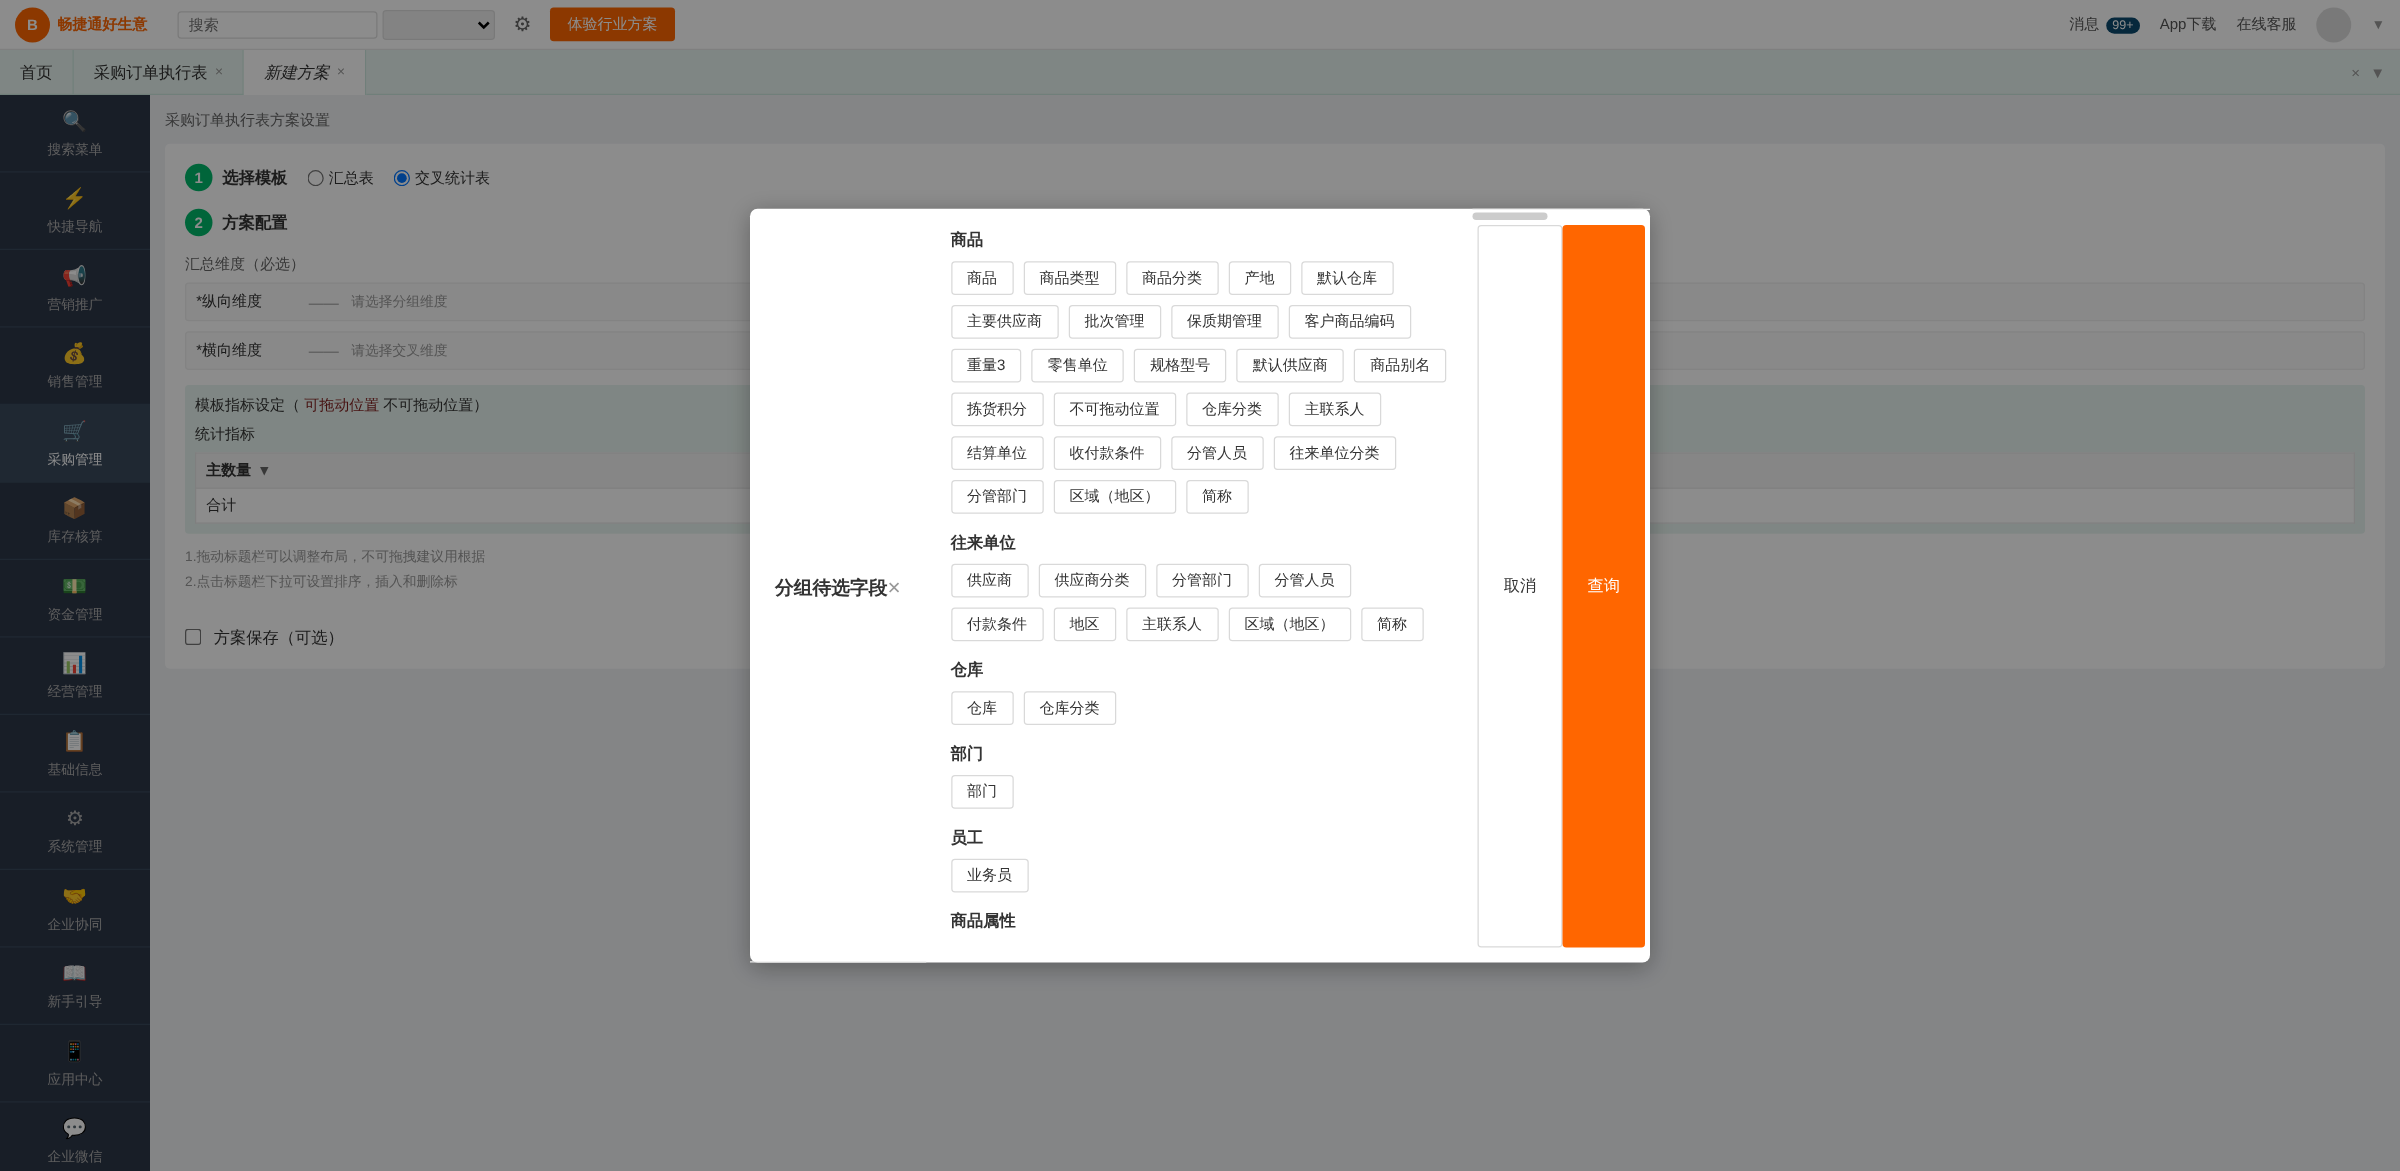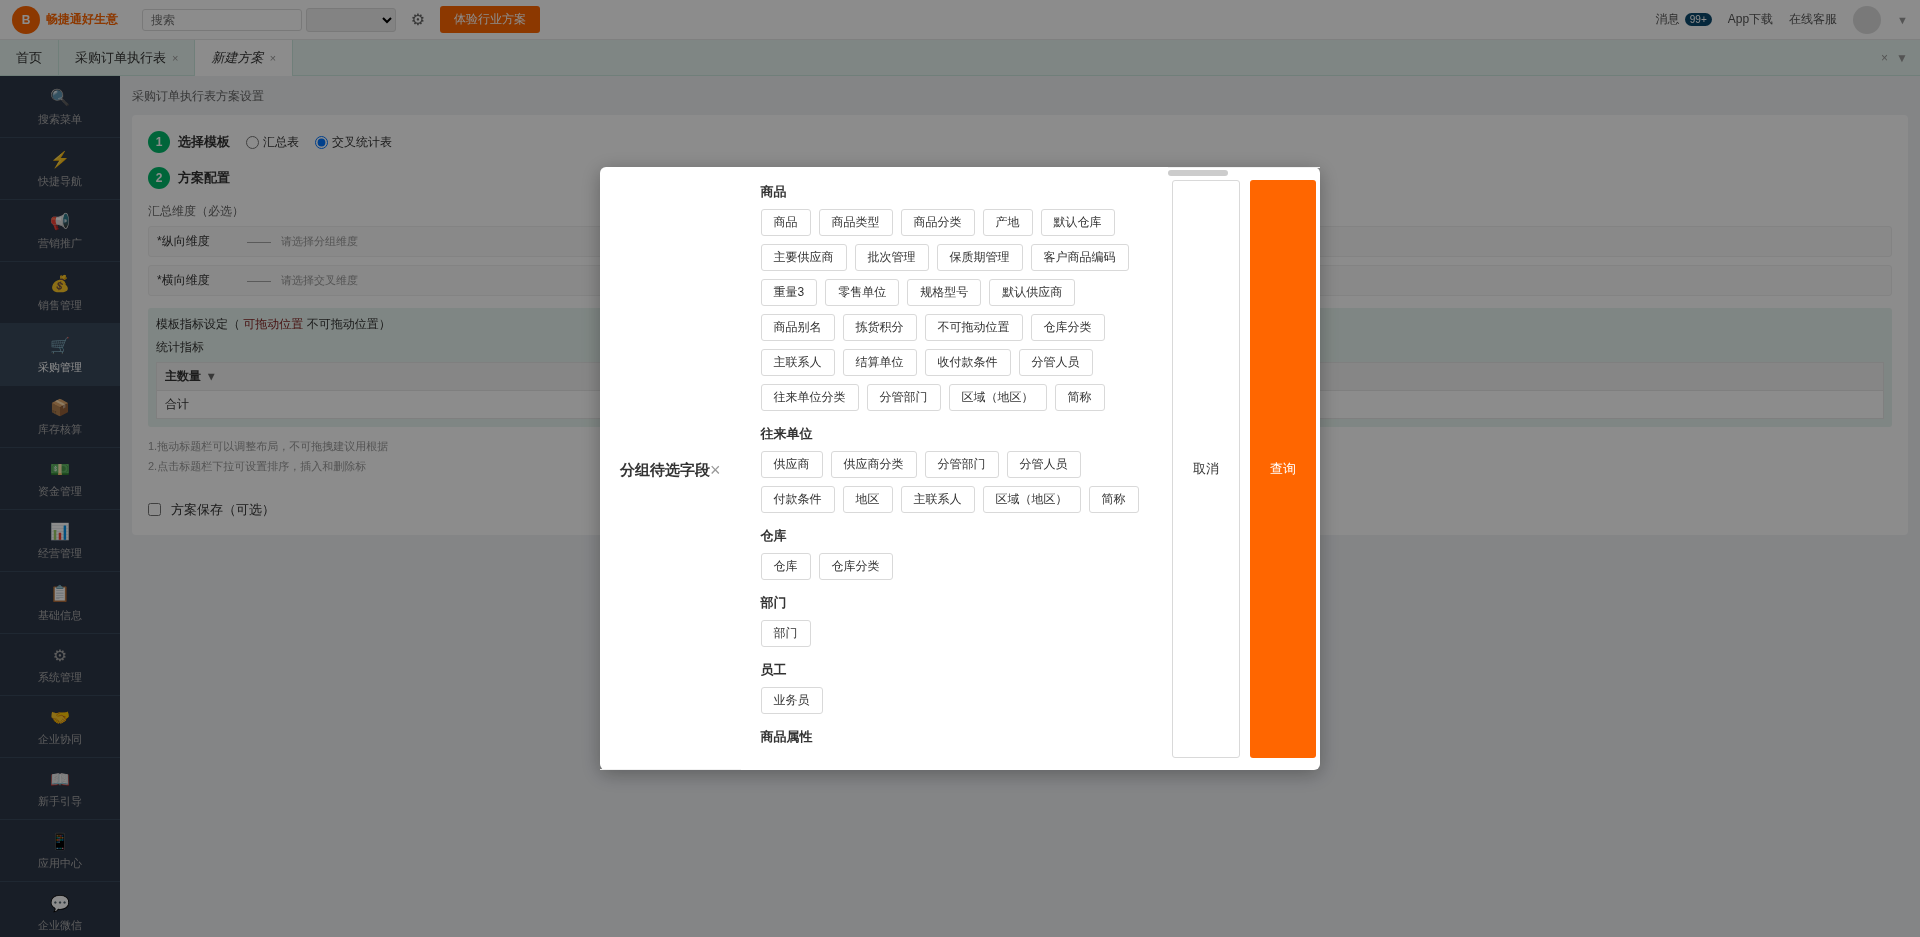--- a/index.html
+++ b/index.html
@@ -340,7 +340,6 @@
       padding: 12px 4px;
       border-top: 1px solid #f0f0f0;
       display: flex;
-      gap: 10px;
       flex-shrink: 0;
     }
 

